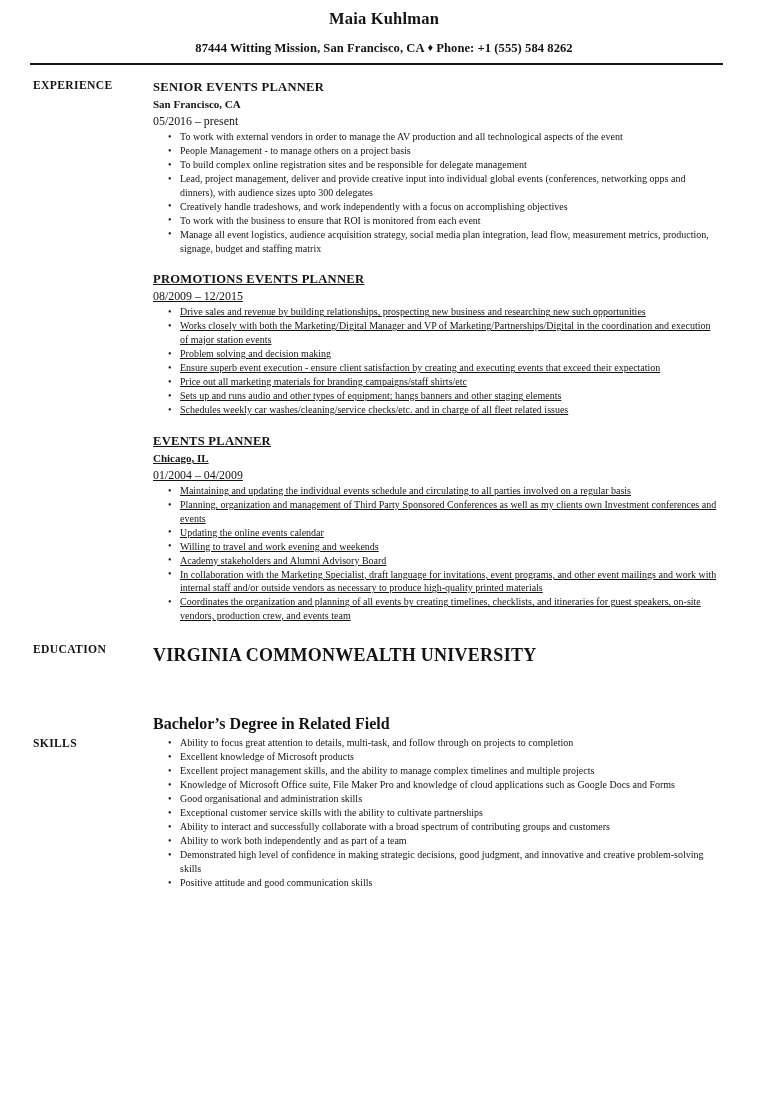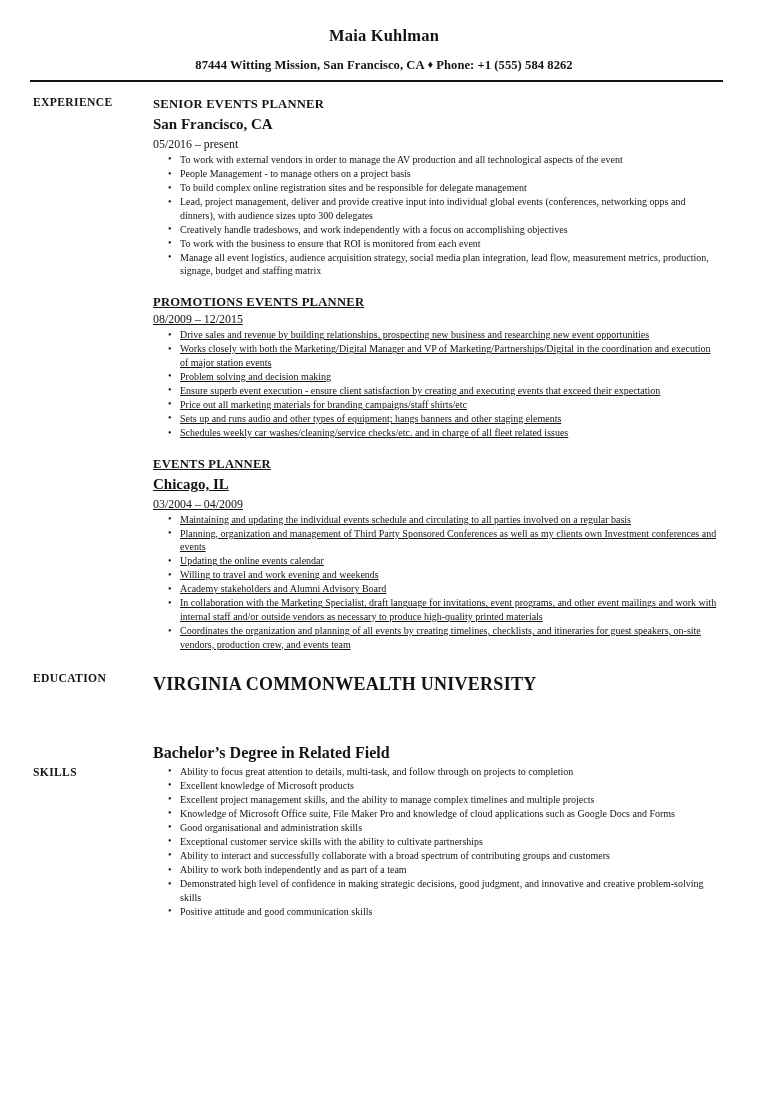--- a/index.html
+++ b/index.html
@@ -25,7 +25,7 @@
 
   
   .header {
-    padding-top: 26px;
+    padding-top: 9px;
     text-align: center;
   }
   .full-name {

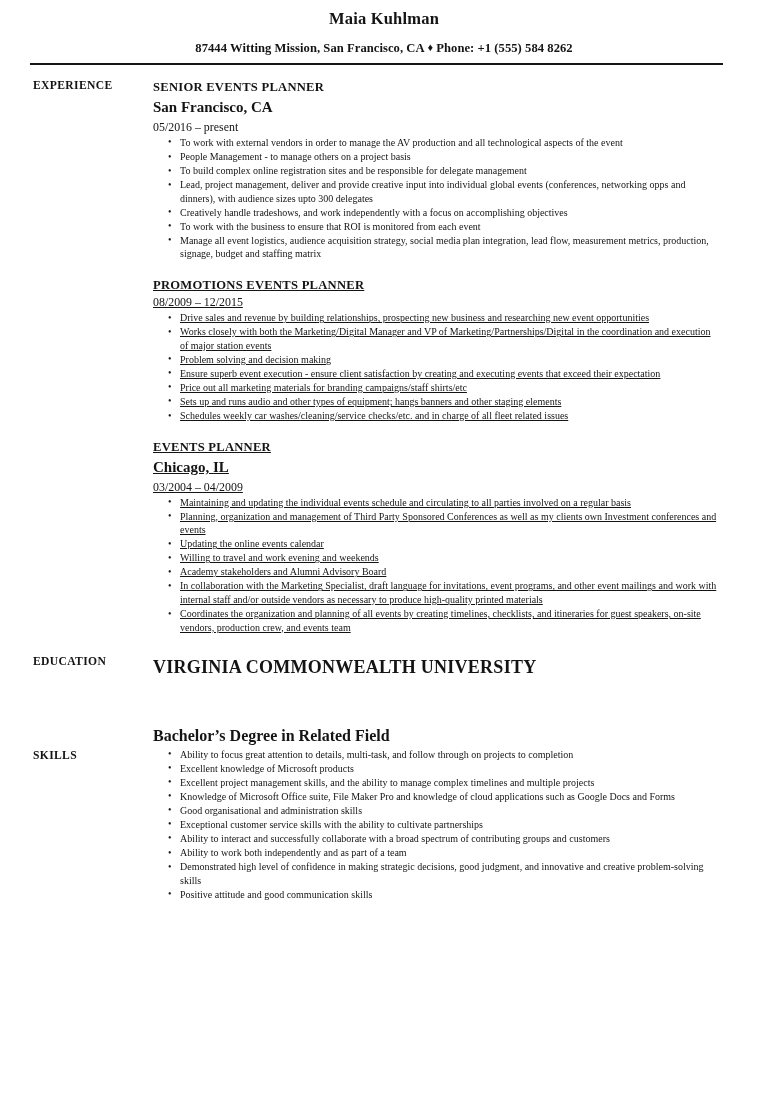--- a/index.html
+++ b/index.html
@@ -94,7 +94,7 @@
     line-height: 1.45;
   }
   .job-location {
-    font-size: 15px;
+    font-size: 11px;
     font-weight: bold;
     line-height: 1.45;
     margin-top: 1px;

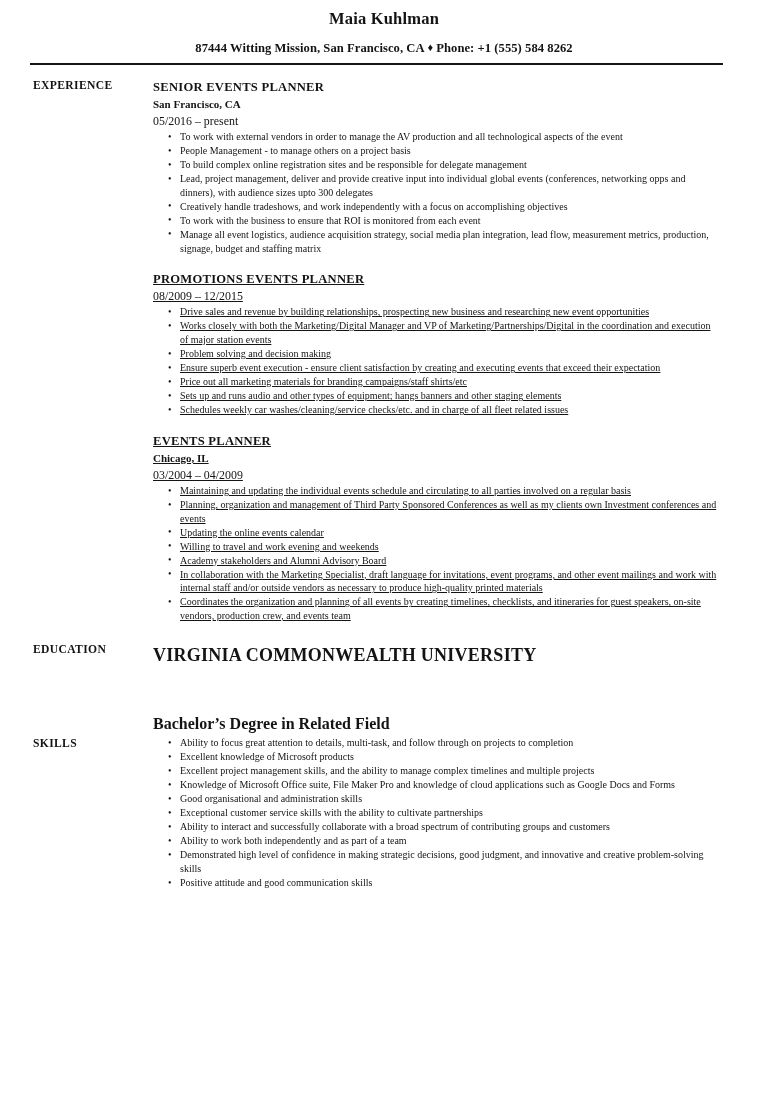--- a/index.html
+++ b/index.html
@@ -186,7 +186,7 @@
           <div class="job-title">PROMOTIONS EVENTS PLANNER</div>
           <div class="job-dates">08/2009 – 12/2015</div>
           <ul class="bullets">
-            <li>Drive sales and revenue by building relationships, prospecting new business and researching new event opportunities</li>
+            <li>Drive sales and revenue by building relationships, prospecting new business and researching new such opportunities</li>
             <li>Works closely with both the Marketing/Digital Manager and VP of Marketing/Partnerships/Digital in the coordination and execution of major station events</li>
             <li>Problem solving and decision making</li>
             <li>Ensure superb event execution - ensure client satisfaction by creating and executing events that exceed their expectation</li>

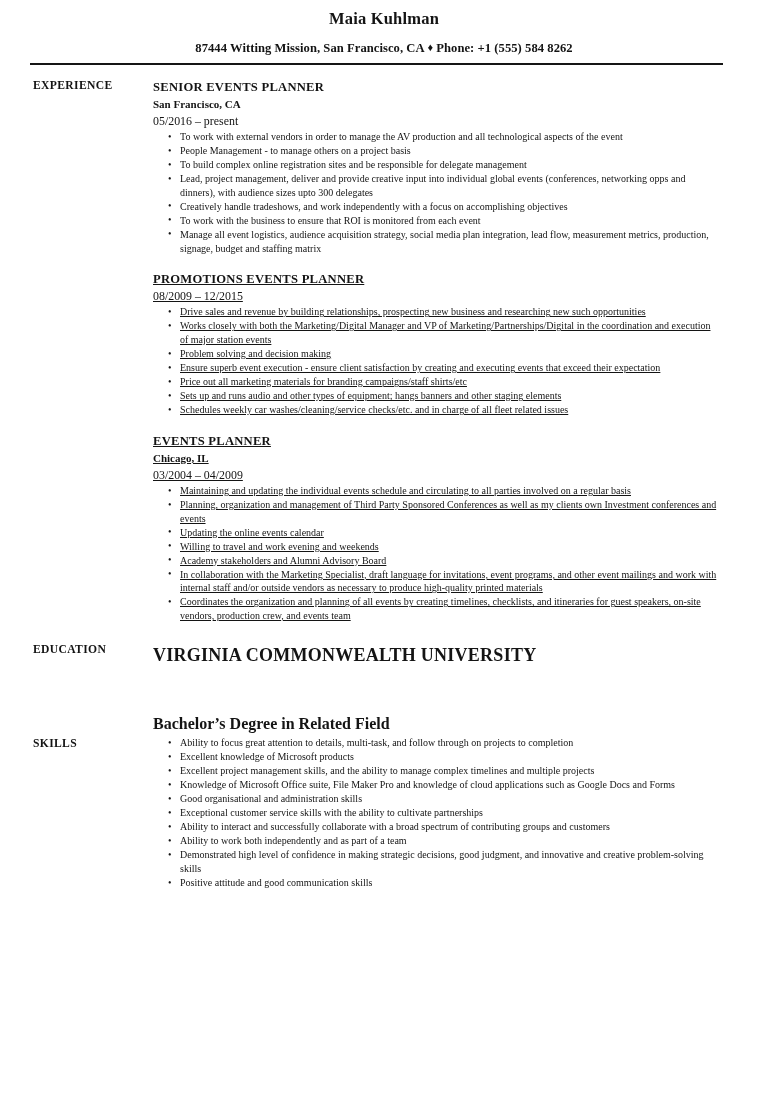--- a/index.html
+++ b/index.html
@@ -199,7 +199,7 @@
         <div class="job">
           <div class="job-title">EVENTS PLANNER</div>
           <div class="job-location">Chicago, IL</div>
-          <div class="job-dates">03/2004 – 04/2009</div>
+          <div class="job-dates">01/2004 – 04/2009</div>
           <ul class="bullets">
             <li>Maintaining and updating the individual events schedule and circulating to all parties involved on a regular basis</li>
             <li>Planning, organization and management of Third Party Sponsored Conferences as well as my clients own Investment conferences and events</li>

